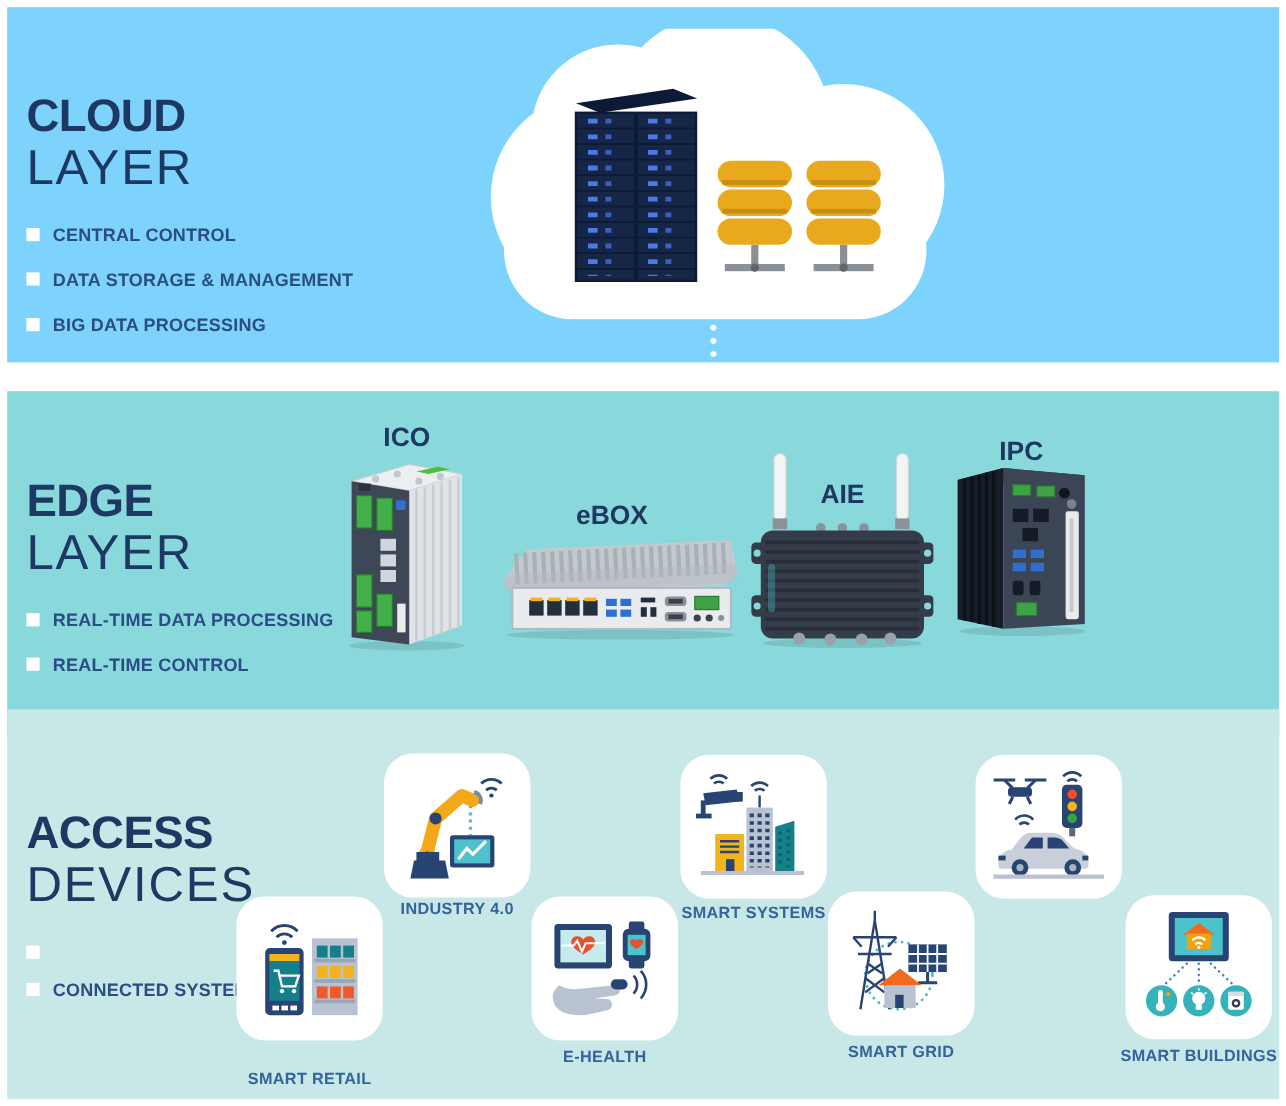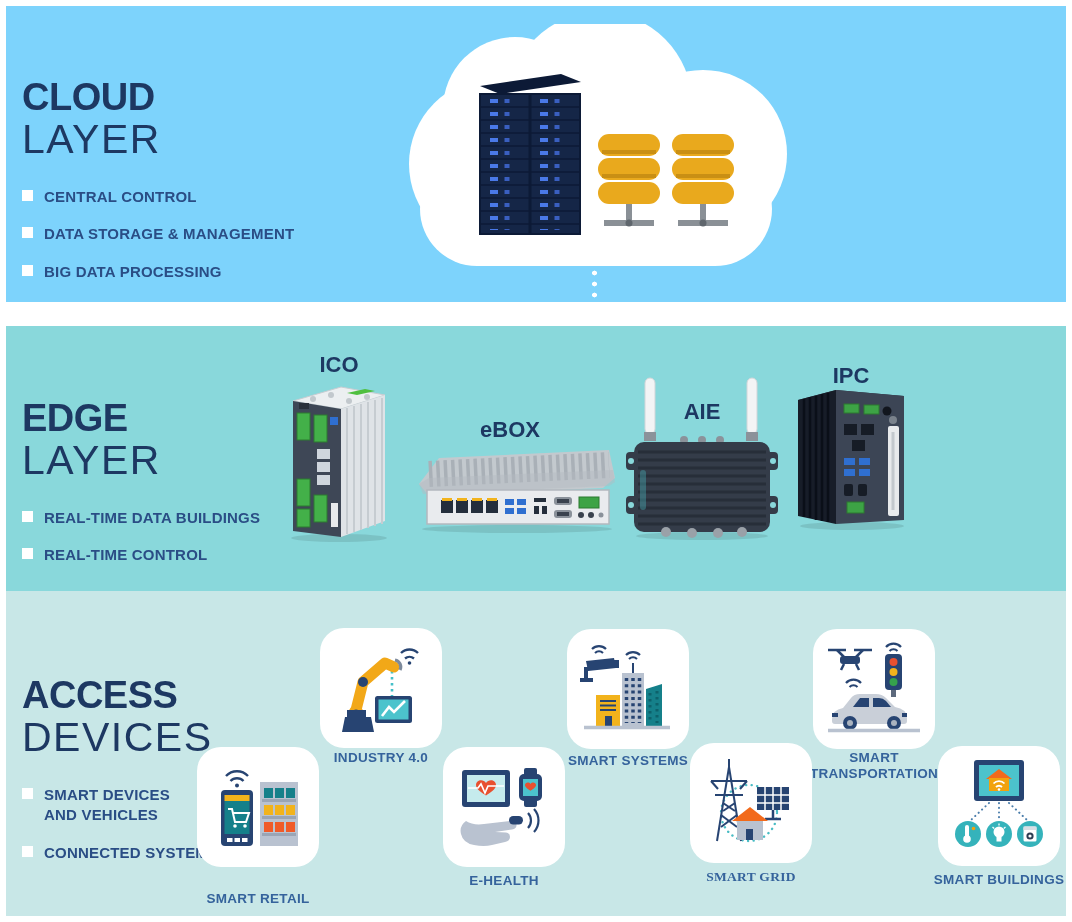--- a/index.html
+++ b/index.html
@@ -135,7 +135,7 @@
       <ul class="bullets">
         <li>
             <span class="sq"></span>
-            <span class="btext">REAL-TIME DATA BUILDINGS</span>
+            <span class="btext">REAL-TIME DATA PROCESSING</span>
           </li>
         <li>
             <span class="sq"></span>

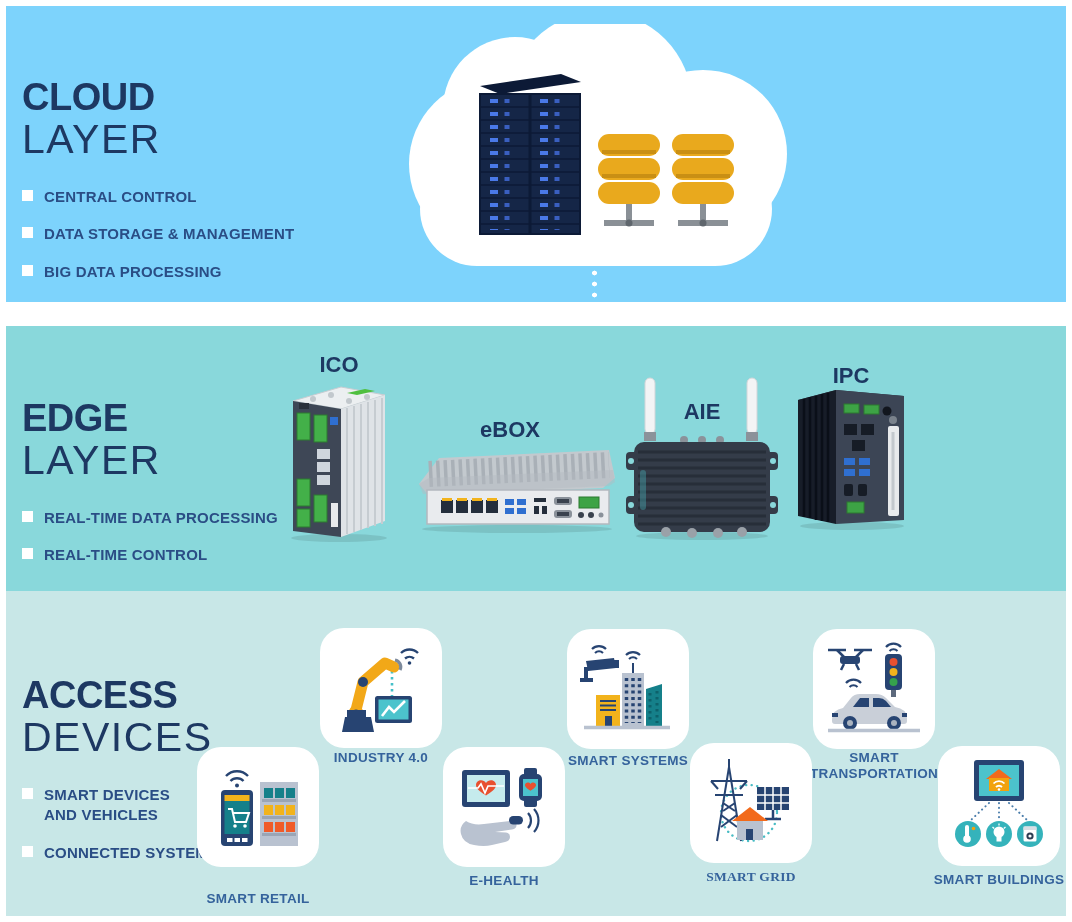--- a/index.html
+++ b/index.html
@@ -392,7 +392,6 @@
       </g>
     </svg>
   </div>
-  <div class="caption" style="left:799px;width:150px;top:750px;">SMART TRANSPORTATION</div>
 
   <div class="card" style="left:197px;top:747px;">
     <svg width="100" height="100" viewBox="0 0 100 100">

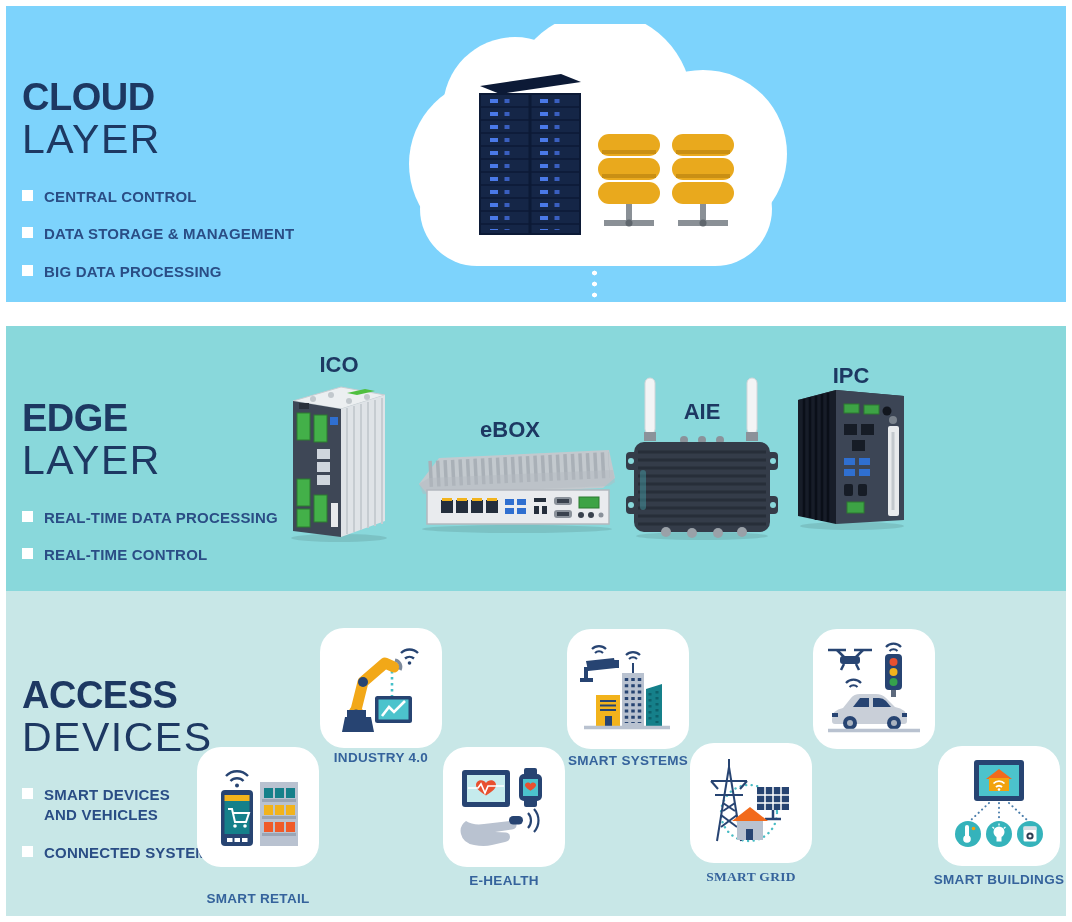--- a/index.html
+++ b/index.html
@@ -280,7 +280,6 @@
       <ul class="bullets">
         <li>
             <span class="sq"></span>
-            <span class="btext bw">SMART DEVICES AND VEHICLES</span>
           </li>
         <li>
             <span class="sq"></span>

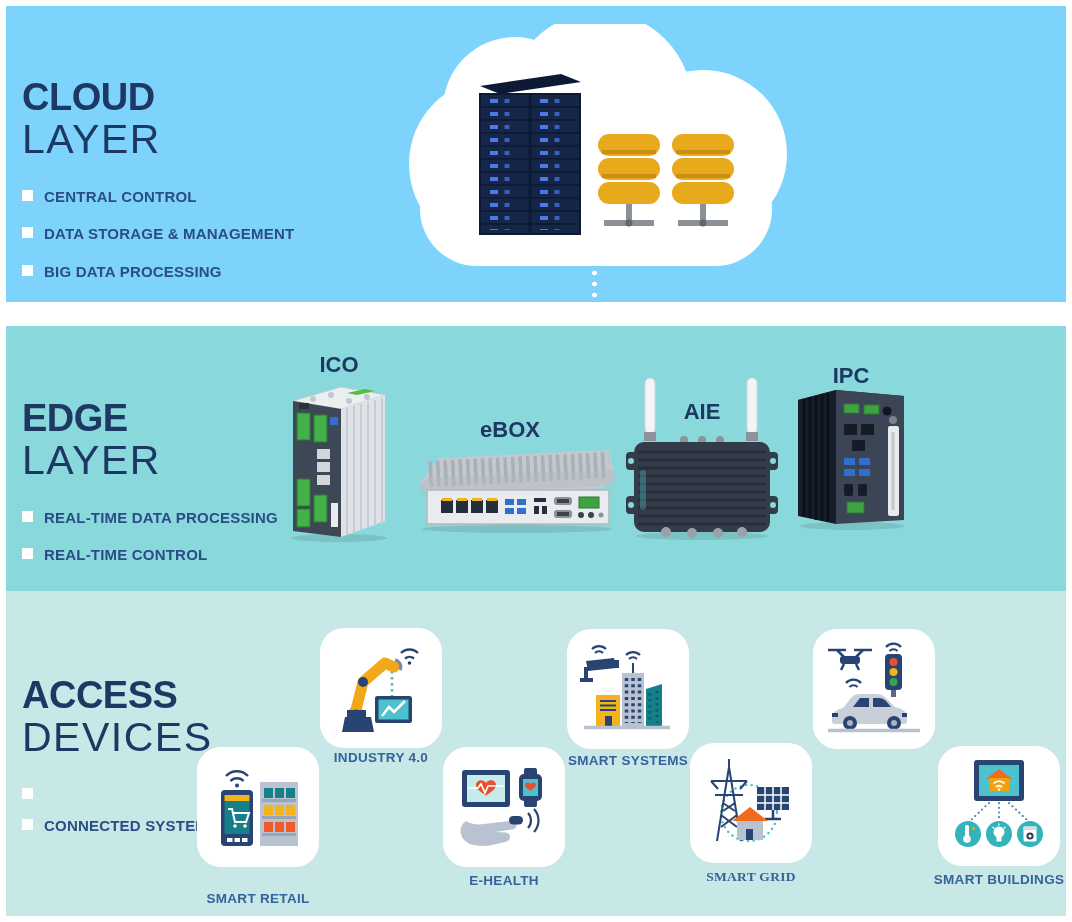--- a/index.html
+++ b/index.html
@@ -491,7 +491,7 @@
       </g>
     </svg>
   </div>
-  <div class="caption" style="left:690px;width:122px;top:869px;font-family:Liberation Serif, serif;">SMART GRID</div>
+  <div class="caption" style="left:690px;width:122px;top:869px;">SMART GRID</div>
 
   <div class="card" style="left:938px;top:746px;">
     <svg width="100" height="100" viewBox="0 0 100 100">

